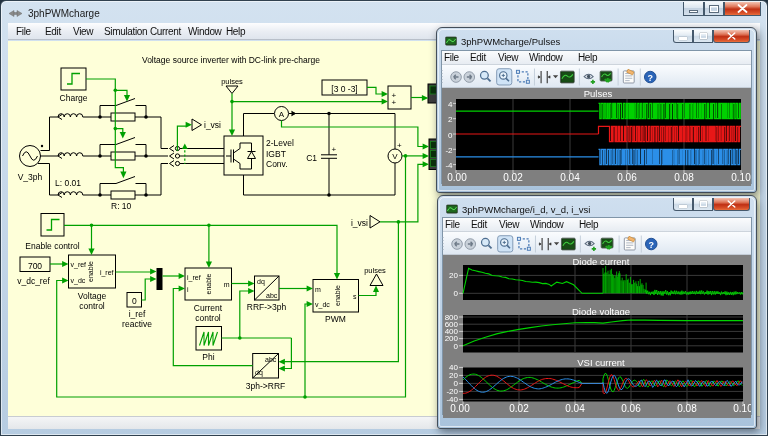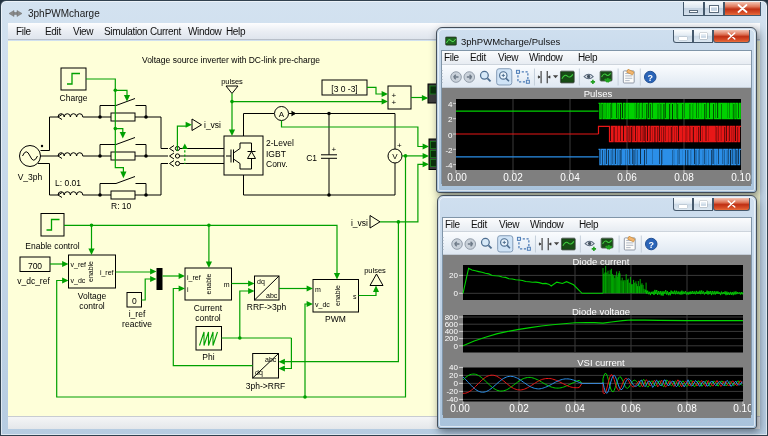--- a/index.html
+++ b/index.html
@@ -429,6 +429,14 @@
 
 <div class="swin" style="left:437px;top:195px;width:320px;height:234px">
  <div class="swin-in">
+  <div class="stitle">
+   <svg width="12" height="10" viewBox="0 0 16 12" style="margin:0 4px 0 4px;flex:0 0 auto">
+     <rect x="0.5" y="0.5" width="15" height="11" rx="1.5" fill="#0c2a0c" stroke="#56645a"></rect>
+     <rect x="1.5" y="1.5" width="13" height="9" fill="#1e661e"></rect>
+     <path d="M2,8.5 q3,-6.5 6,-3 t6,-2" stroke="#5ef05e" stroke-width="1.3" fill="none"></path>
+   </svg>
+   <span class="stitletxt">3phPWMcharge/i_d, v_d, i_vsi</span>
+  </div>
   <div class="capbtns">
     <div class="cb cbn">
             <div class="glyph-min"></div>

